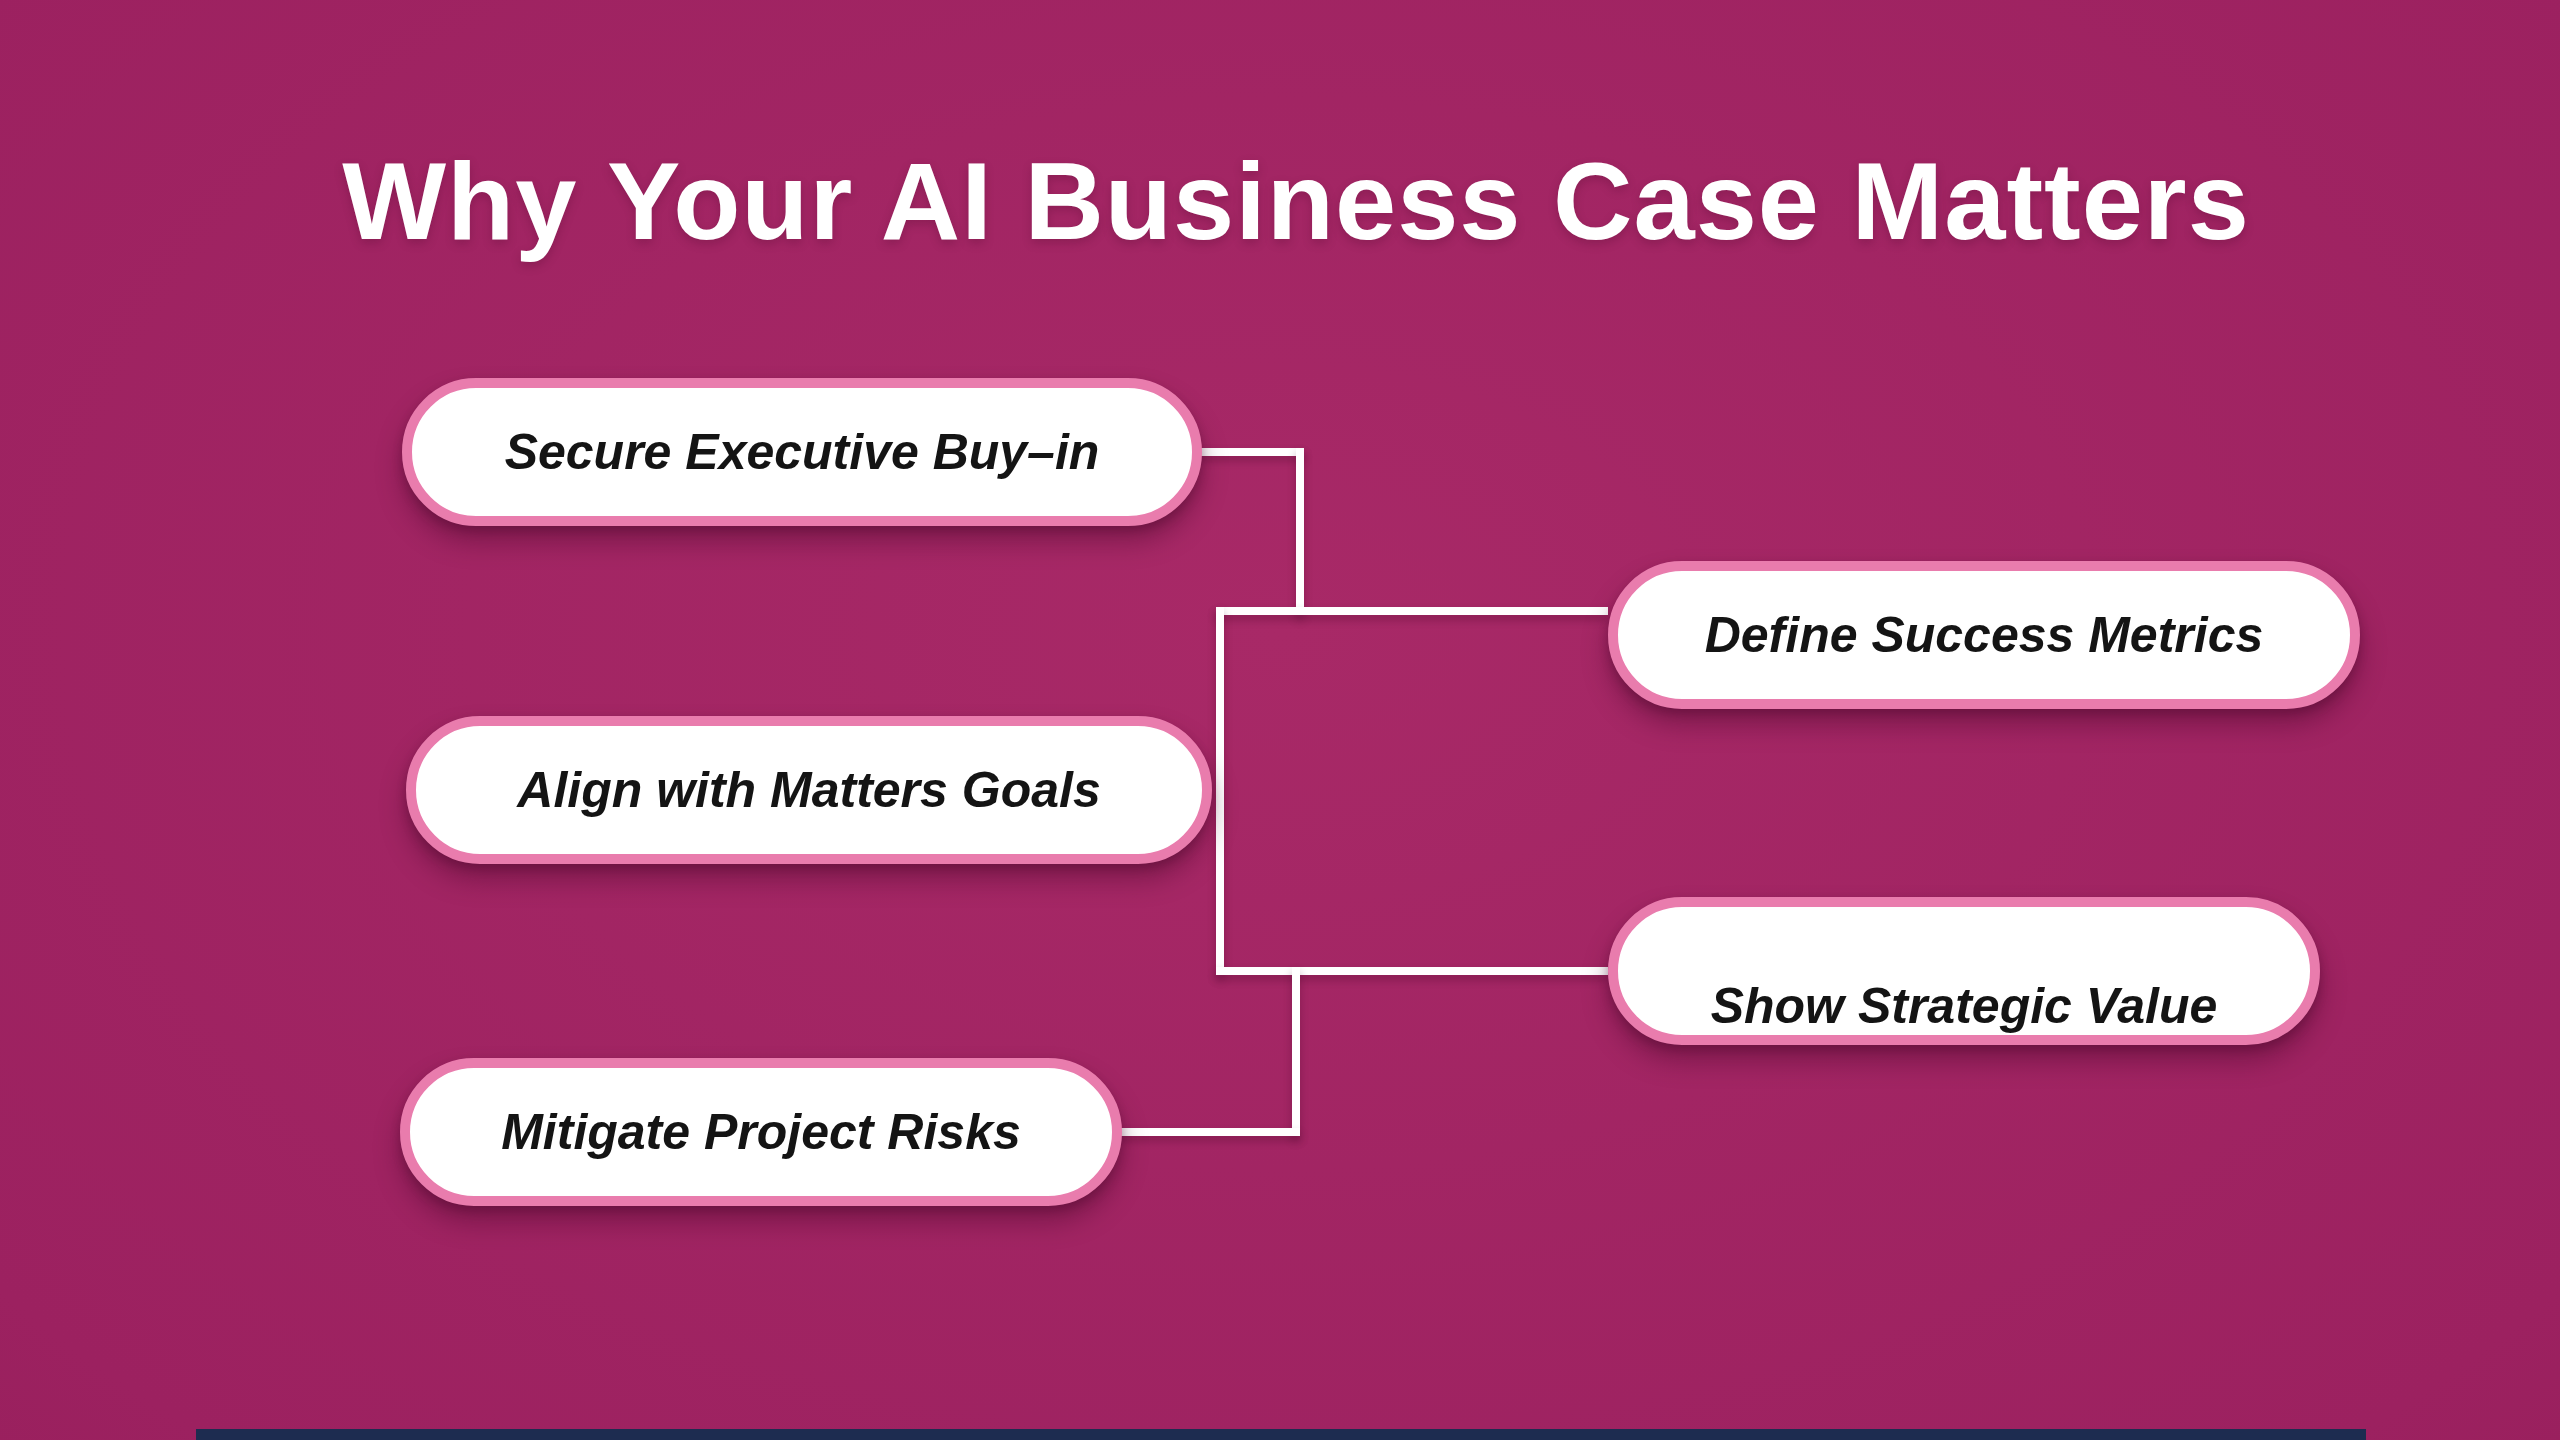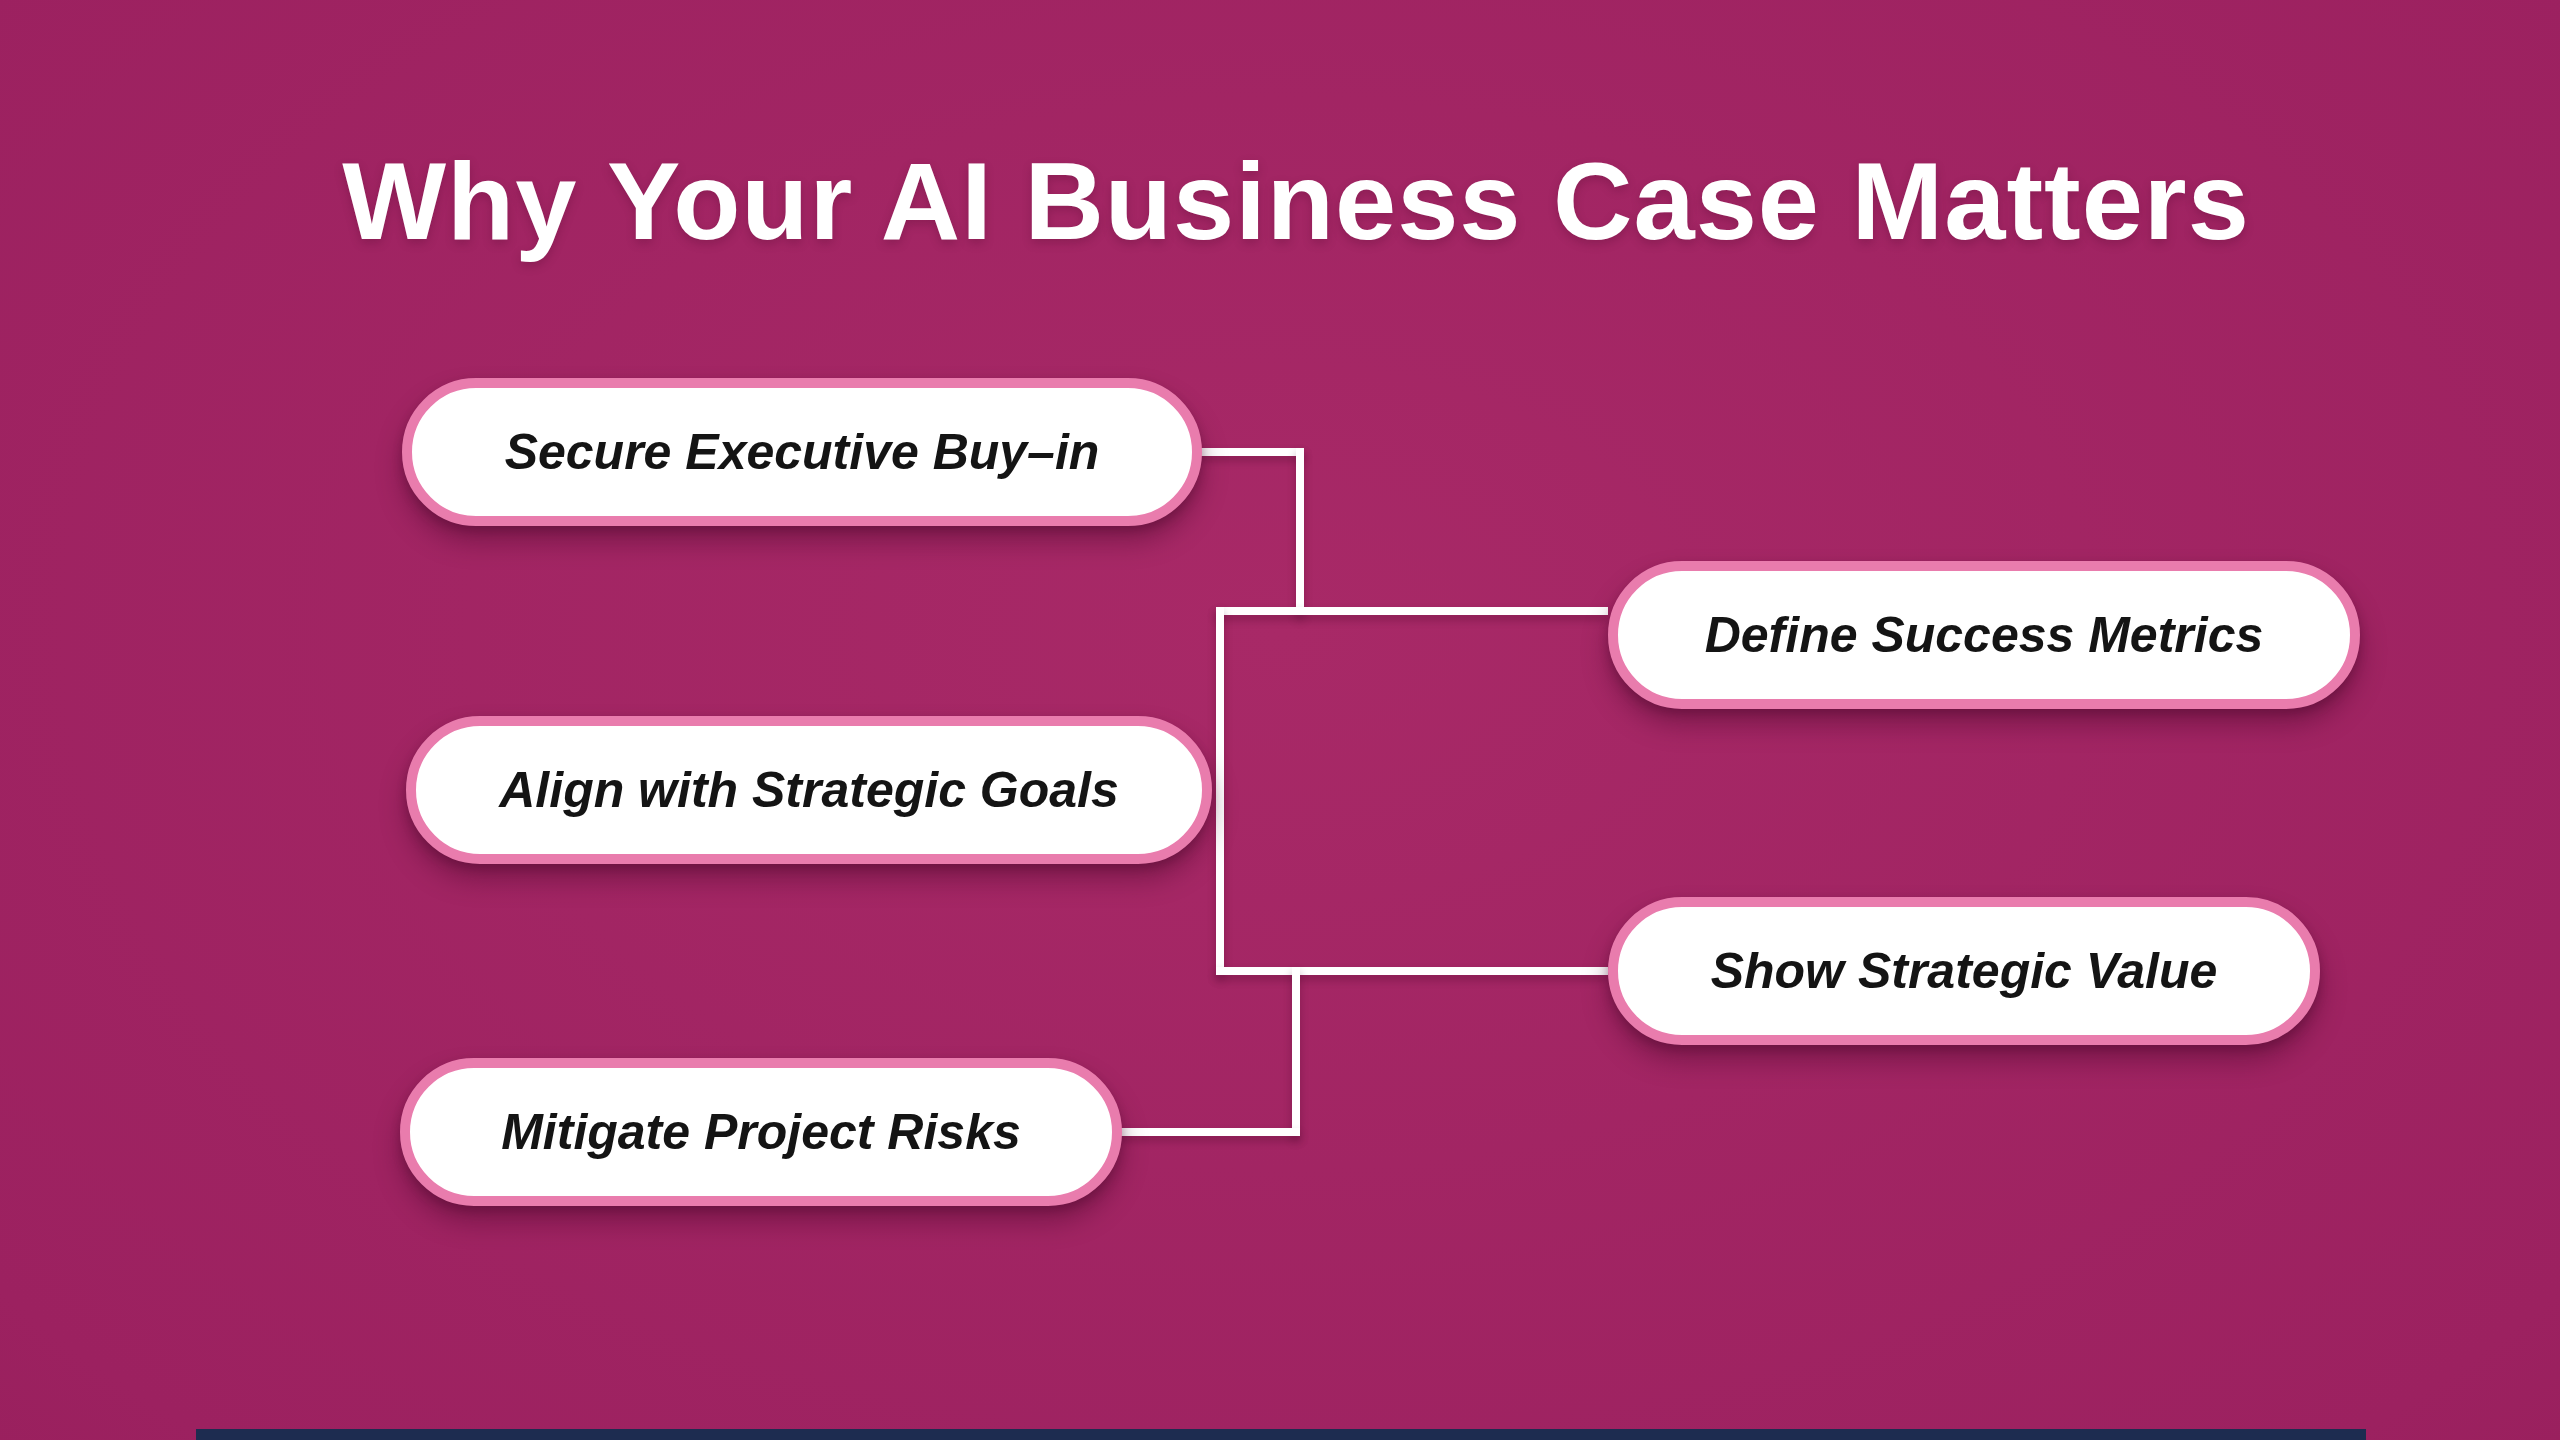--- a/index.html
+++ b/index.html
@@ -96,7 +96,7 @@
 </div>
 
 <div class="node node-3">
-  <span>Align with Strategic Goals</span>
+  <span>Align with Matters Goals</span>
 </div>
 
 <div class="node node-4">

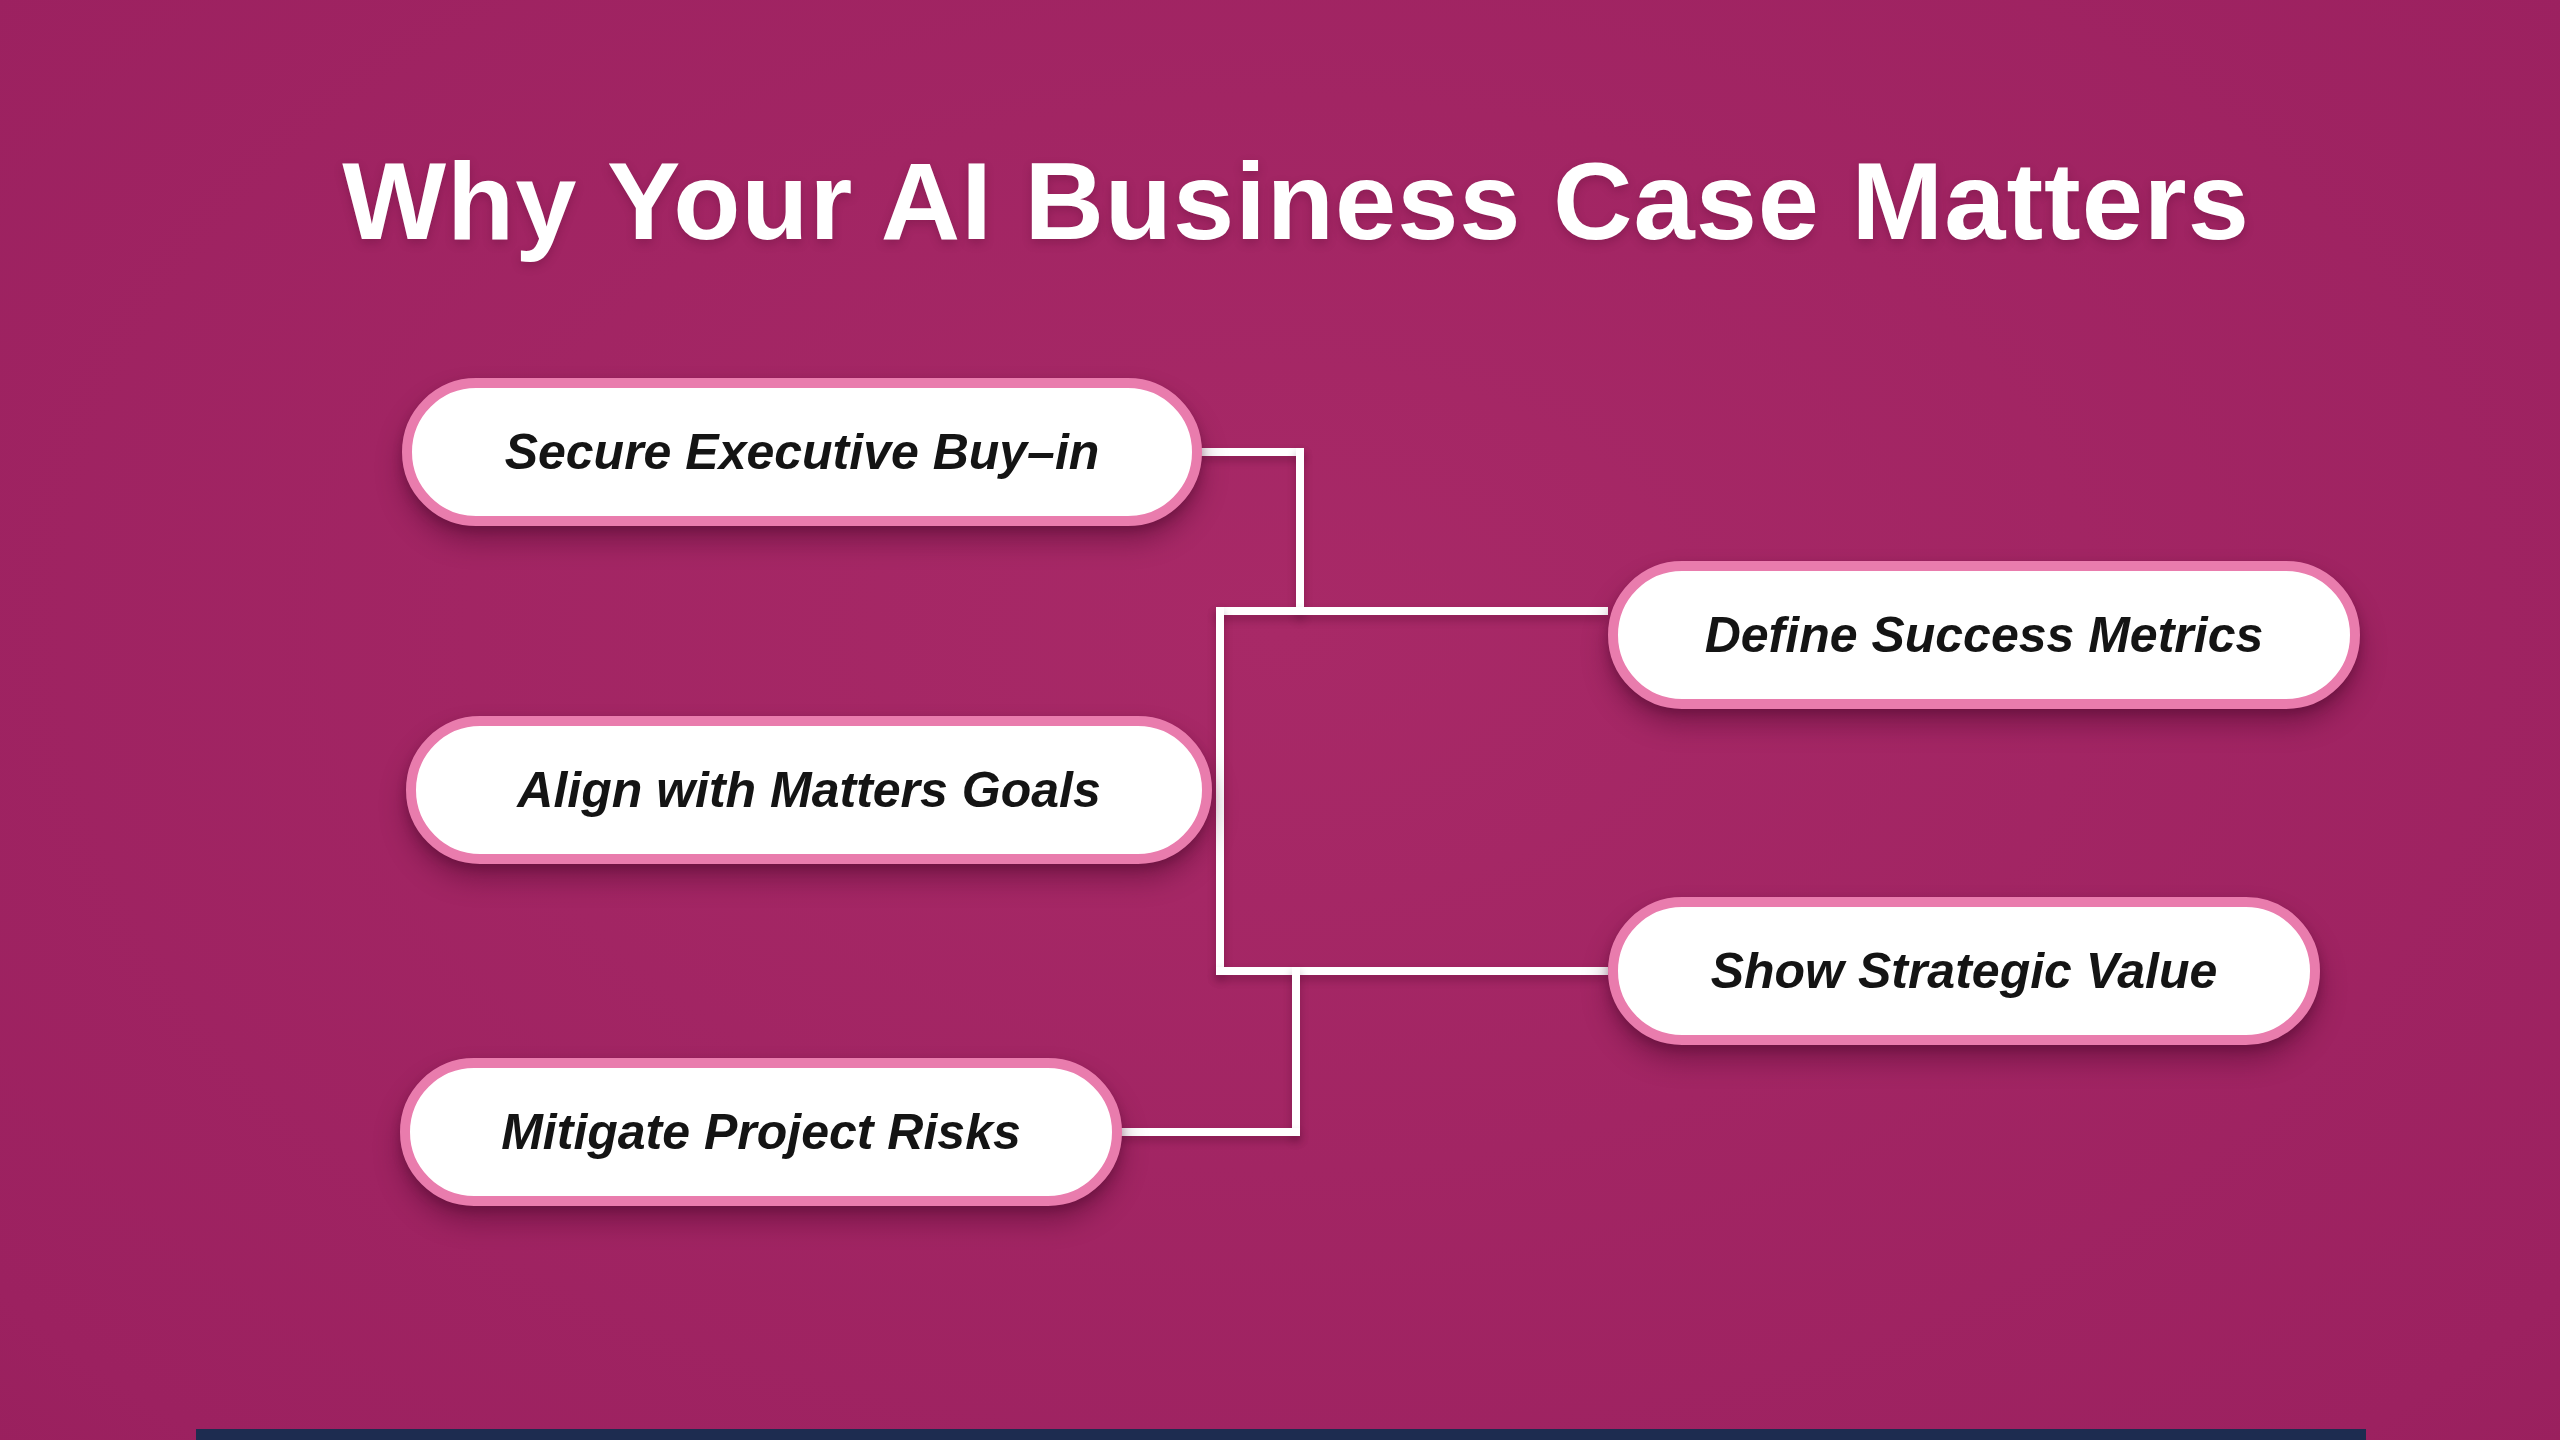--- a/index.html
+++ b/index.html
@@ -55,7 +55,7 @@
   .node-1 { left: 402px;  top: 378px;  width: 800px; }
   .node-2 { left: 1608px; top: 537px;  width: 752px; margin-top: 24px; }
   .node-3 { left: 406px;  top: 716px;  width: 806px; }
-  .node-4 { left: 1608px; top: 897px;  width: 712px; }
+  .node-4 { left: 1608px; top: 897px;  width: 712px; align-items: flex-end; }
   .node-5 { left: 400px;  top: 1058px; width: 722px; }
 
   .connector {

